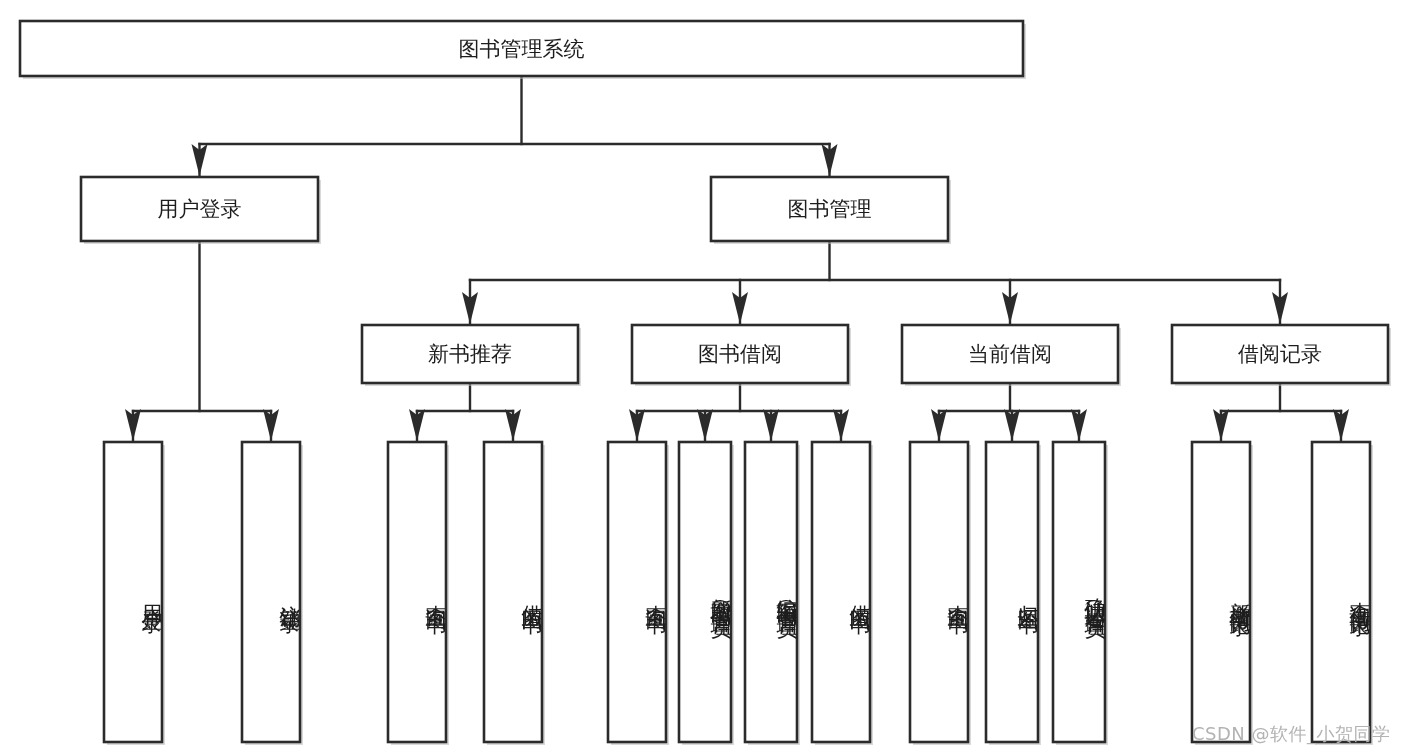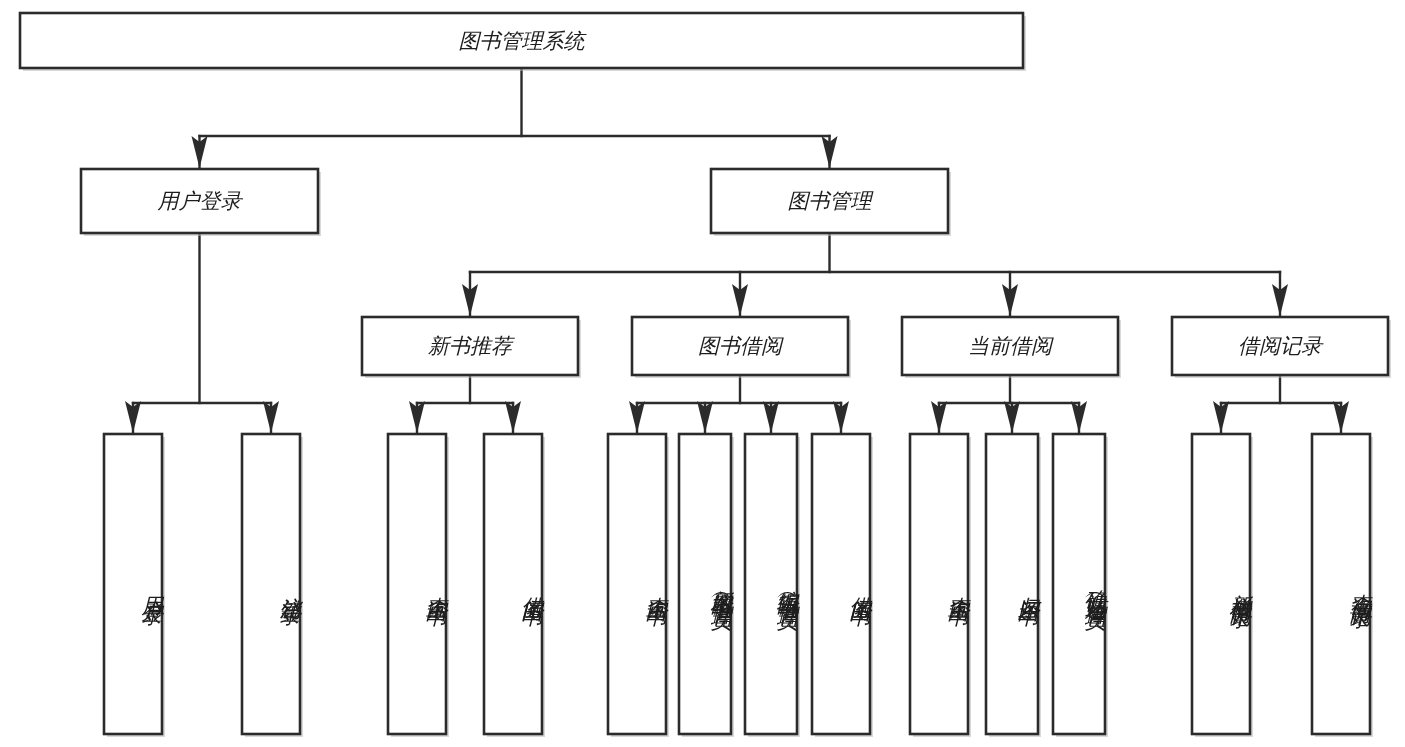--- a/index.html
+++ b/index.html
@@ -17,10 +17,9 @@
   #diagram-root {
     position: absolute;
     left: 0;
-    top: 0;
+    top: 8px;
     width: 1405px;
     height: 608px;
-    font-style: italic;
   }
   svg.flow {
     display: block;

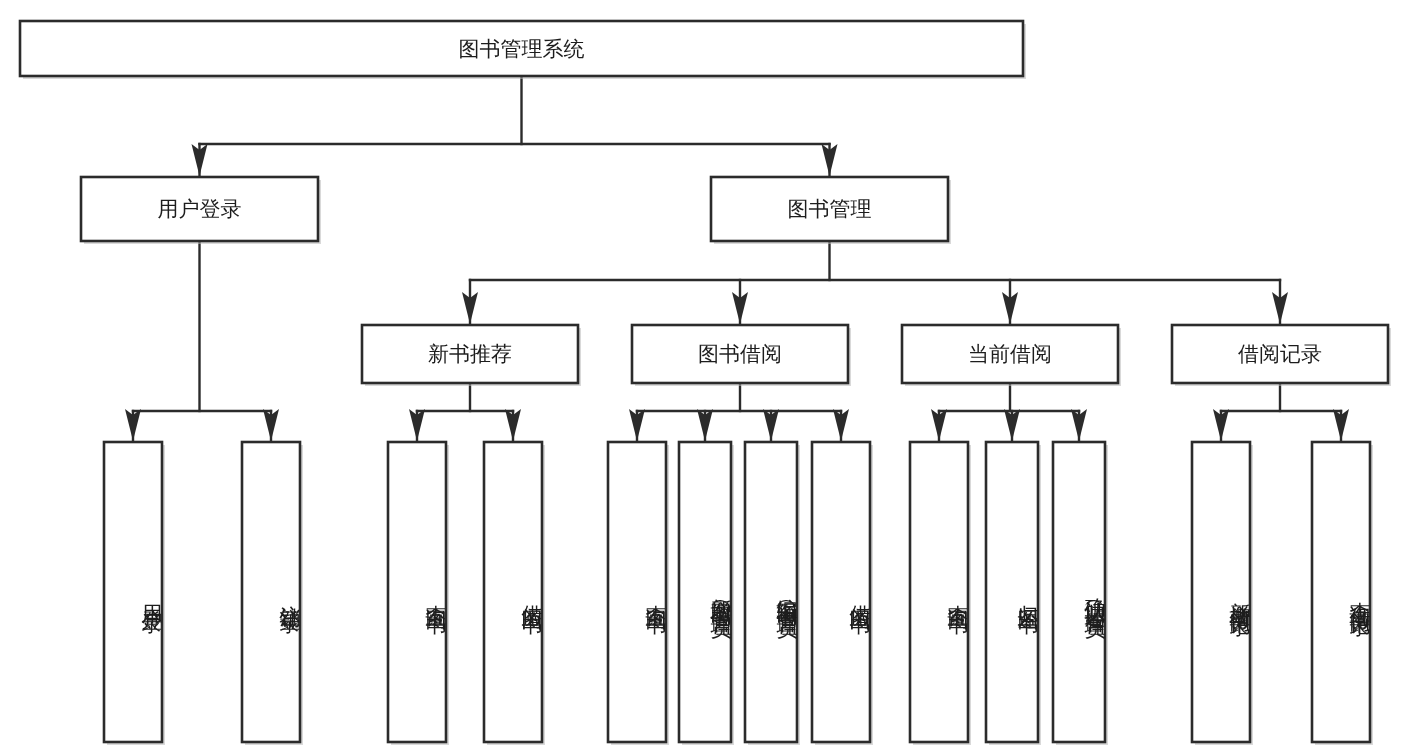--- a/index.html
+++ b/index.html
@@ -247,6 +247,7 @@
       <div class="leaf-label" style="left: 1312px; top: 446px; width: 58px; height: 280px;">查询借阅记录</div>
     </div>
 
+  <div class="watermark" style="left:1192px; top:714px;">CSDN @软件_小贺同学</div>
 </div>
 
 </body></html>

